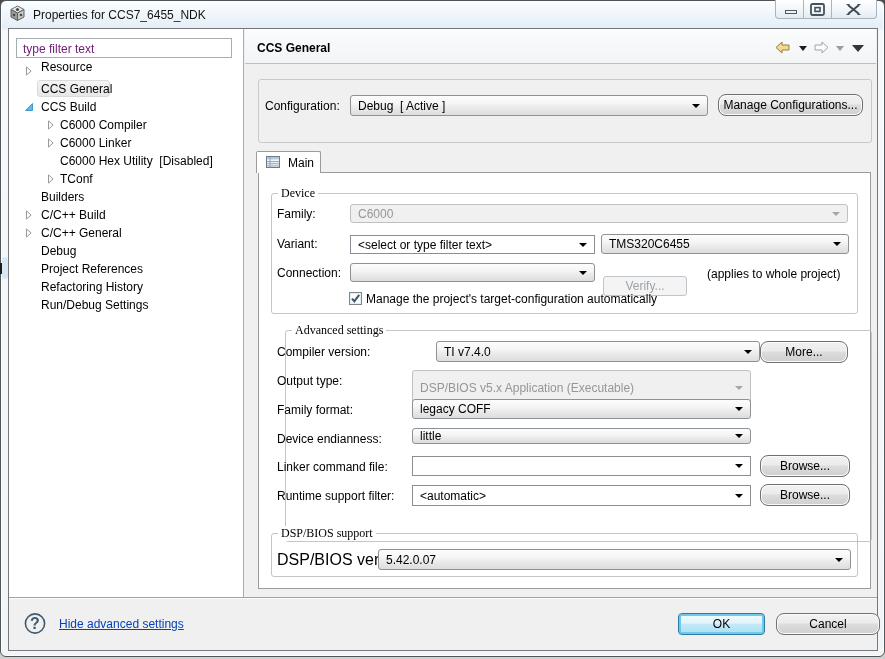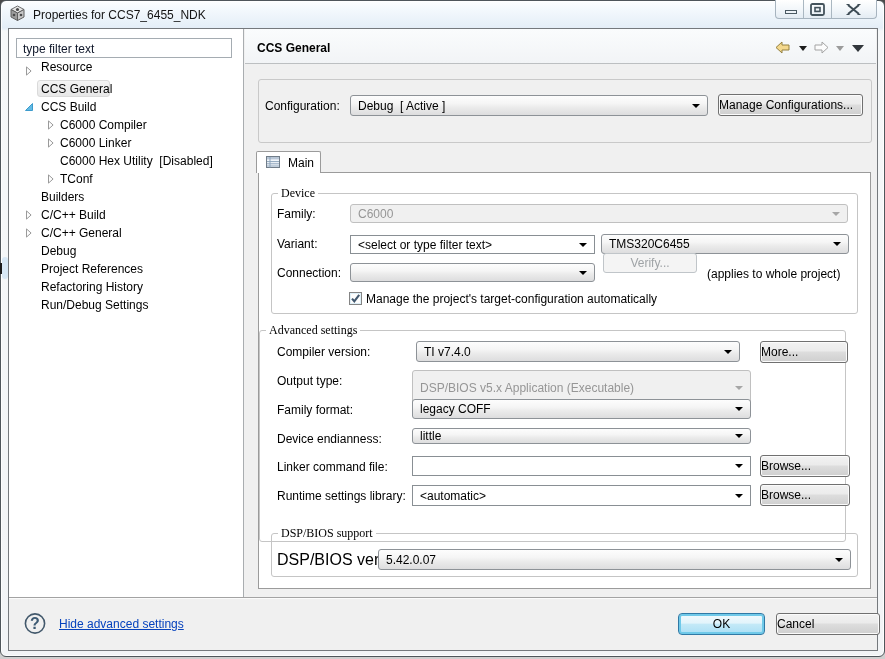--- a/index.html
+++ b/index.html
@@ -31,7 +31,7 @@
 #tree { position:absolute; left:9px; top:29px; width:234px; height:568px; background:#fff; }
 #treediv { position:absolute; left:243px; top:29px; width:1px; height:568px; background:#a9adb0; }
 #filter { position:absolute; left:16px; top:38px; width:216px; height:20px; border:1px solid #a5acb2; background:#fff; }
-#filter span { position:absolute; left:6px; top:3px; color:#0f172a; }
+#filter span { position:absolute; left:6px; top:3px; color:#701a75; }
 .ti { position:absolute; height:18px; line-height:18px; white-space:nowrap; }
 .tsel { position:absolute; left:37px; top:80px; width:73px; height:17px; border:1px solid #dadada; border-radius:3px;
   background:linear-gradient(180deg,#f4f4f4,#e7e7e7); }

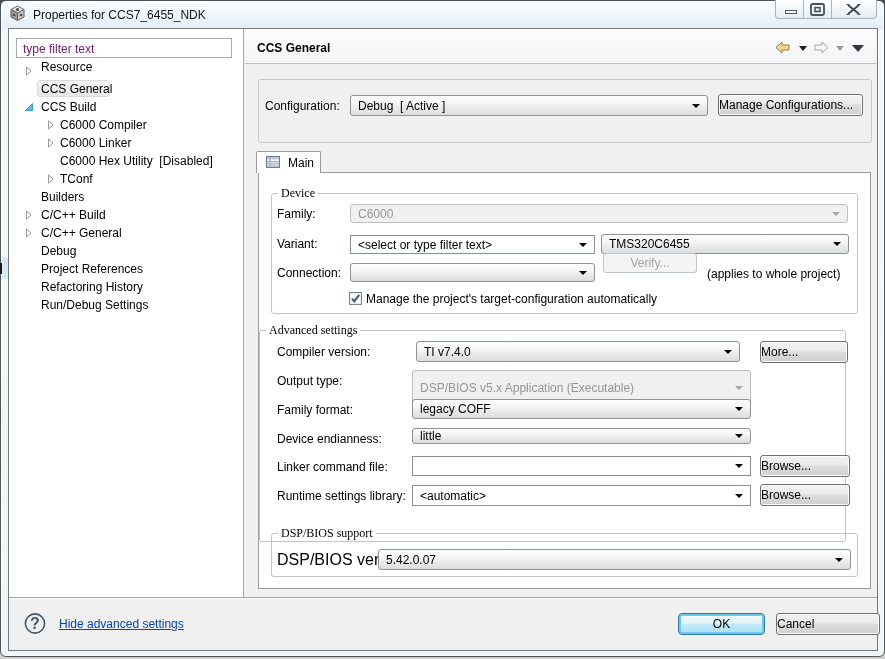--- a/index.html
+++ b/index.html
@@ -76,7 +76,7 @@
 .arrg { border-top-color:#a6a6a6; }
 
 
-.btn { position:absolute; border:1px solid #707070; border-radius:3px; text-align:left;
+.btn { position:absolute; border:1px solid #707070; border-radius:8px; text-align:center;
   background:linear-gradient(180deg,#f2f2f2,#ebebeb 45%,#dddddd 50%,#cfcfcf);
   box-shadow:inset 0 0 0 1px #fbfbfb; }
 .btn span { position:relative; top:50%; transform:translateY(-50%); display:inline-block; }

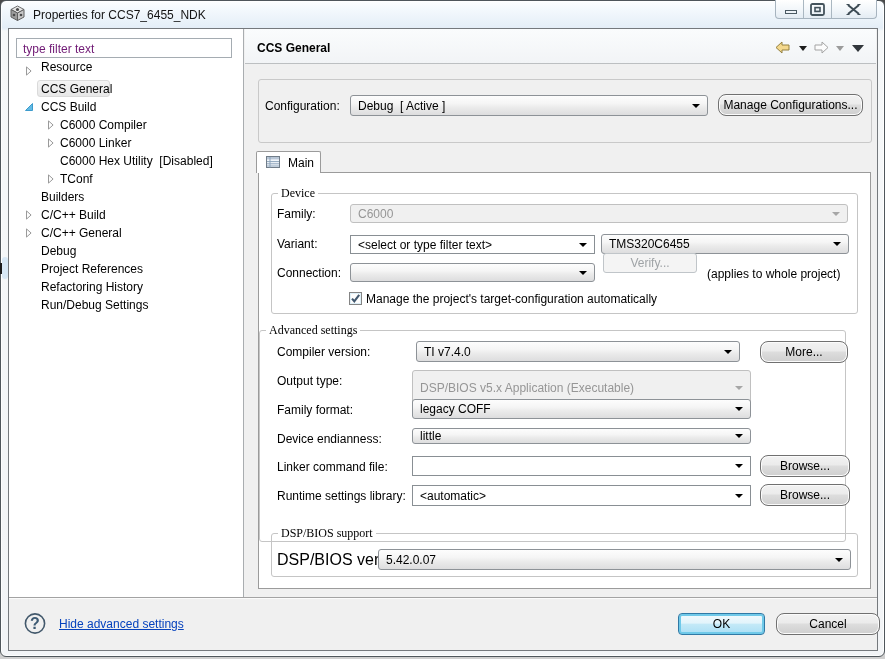--- a/index.html
+++ b/index.html
@@ -230,7 +230,7 @@
 <div class="cbo" style="left:350px;top:263px;width:245px;height:19px">
     <span class="arr"></span>
   </div>
-<div class="btnd" style="left:603px;top:253px;width:94px;height:20px"><span>Verify...</span></div>
+<div class="btnd" style="left:603px;top:276px;width:84px;height:20px"><span>Verify...</span></div>
 <div class="lb" style="left:707px;top:267px">(applies to whole project)</div>
 <svg id="chk" viewBox="0 0 13 13">
   <rect x="0.5" y="0.5" width="12" height="12" fill="#fdfdfd" stroke="#848484"></rect>

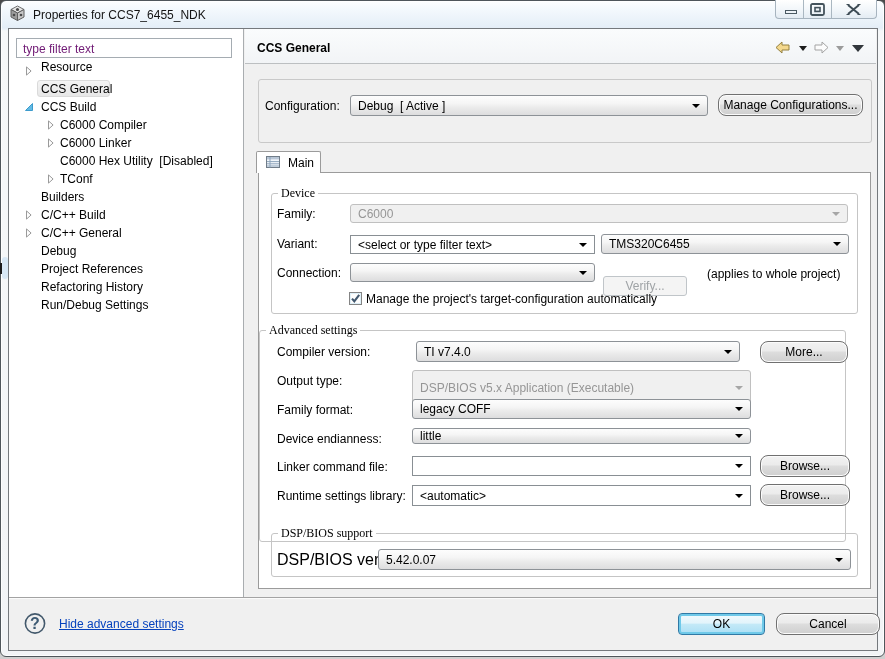--- a/index.html
+++ b/index.html
@@ -239,7 +239,7 @@
 </svg>
 <div class="lb" style="left:366px;top:292px">Manage the project's target-configuration automatically</div>
 
-<div class="grp" style="left:259px;top:330px;width:587px;height:212px">
+<div class="grp" style="left:285px;top:330px;width:587px;height:212px">
     <span>Advanced settings</span>
   </div>
 <div class="lb" style="left:277px;top:345px">Compiler version:</div>

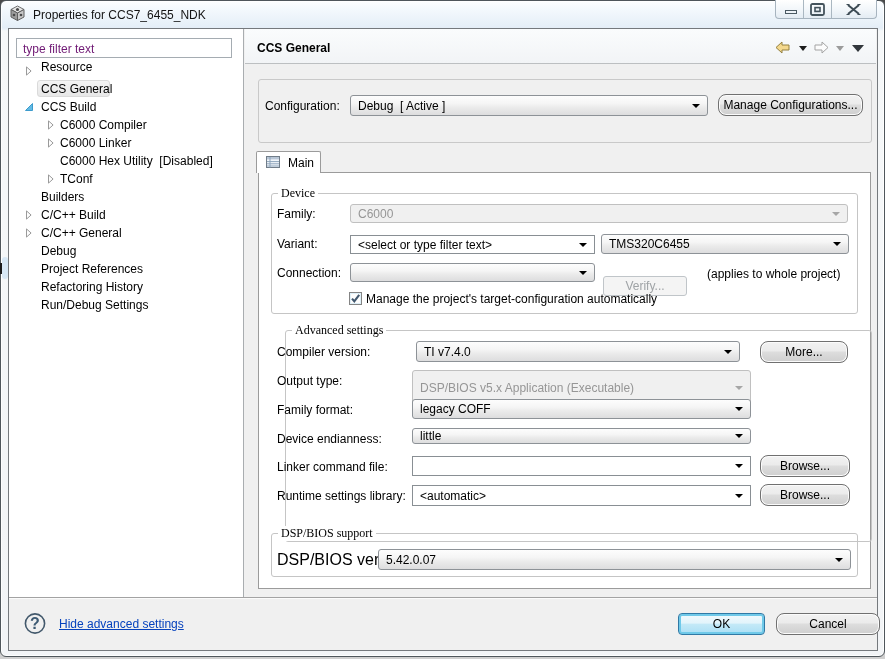--- a/index.html
+++ b/index.html
@@ -243,7 +243,7 @@
     <span>Advanced settings</span>
   </div>
 <div class="lb" style="left:277px;top:345px">Compiler version:</div>
-<div class="cbo" style="left:416px;top:341px;width:324px;height:21px">
+<div class="cbo" style="left:436px;top:341px;width:324px;height:21px">
     <i>TI v7.4.0</i>
     <span class="arr"></span>
   </div>

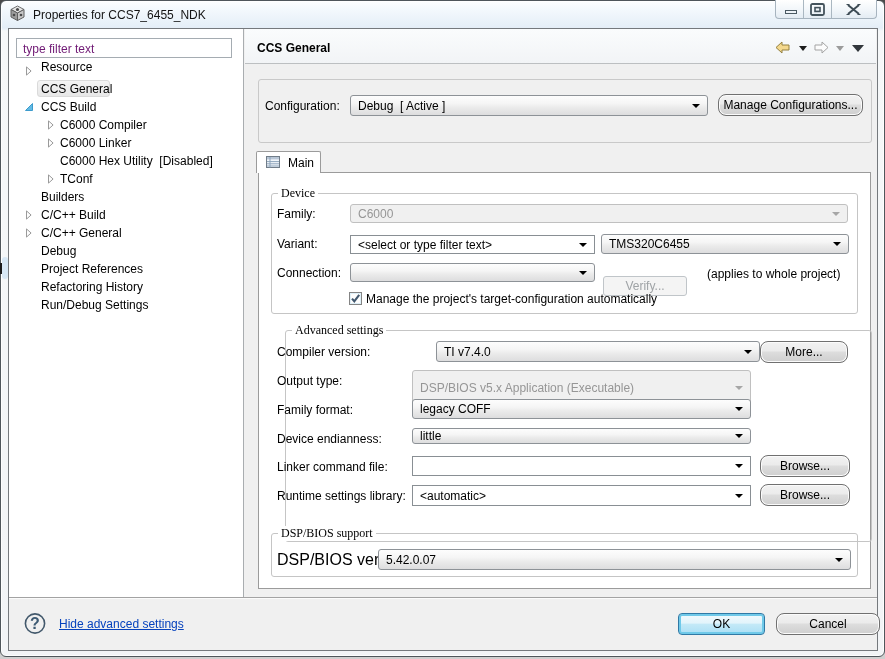--- a/index.html
+++ b/index.html
@@ -268,7 +268,7 @@
     <span class="arr"></span>
   </div>
 <div class="btn" style="left:760px;top:455px;width:90px;height:22px"><span>Browse...</span></div>
-<div class="lb" style="left:277px;top:489px">Runtime settings library:</div>
+<div class="lb" style="left:277px;top:489px">Runtime support filter:</div>
 <div class="cboe" style="left:412px;top:485px;width:339px;height:21px">
     <i>&lt;automatic&gt;</i>
     <span class="arr"></span>

